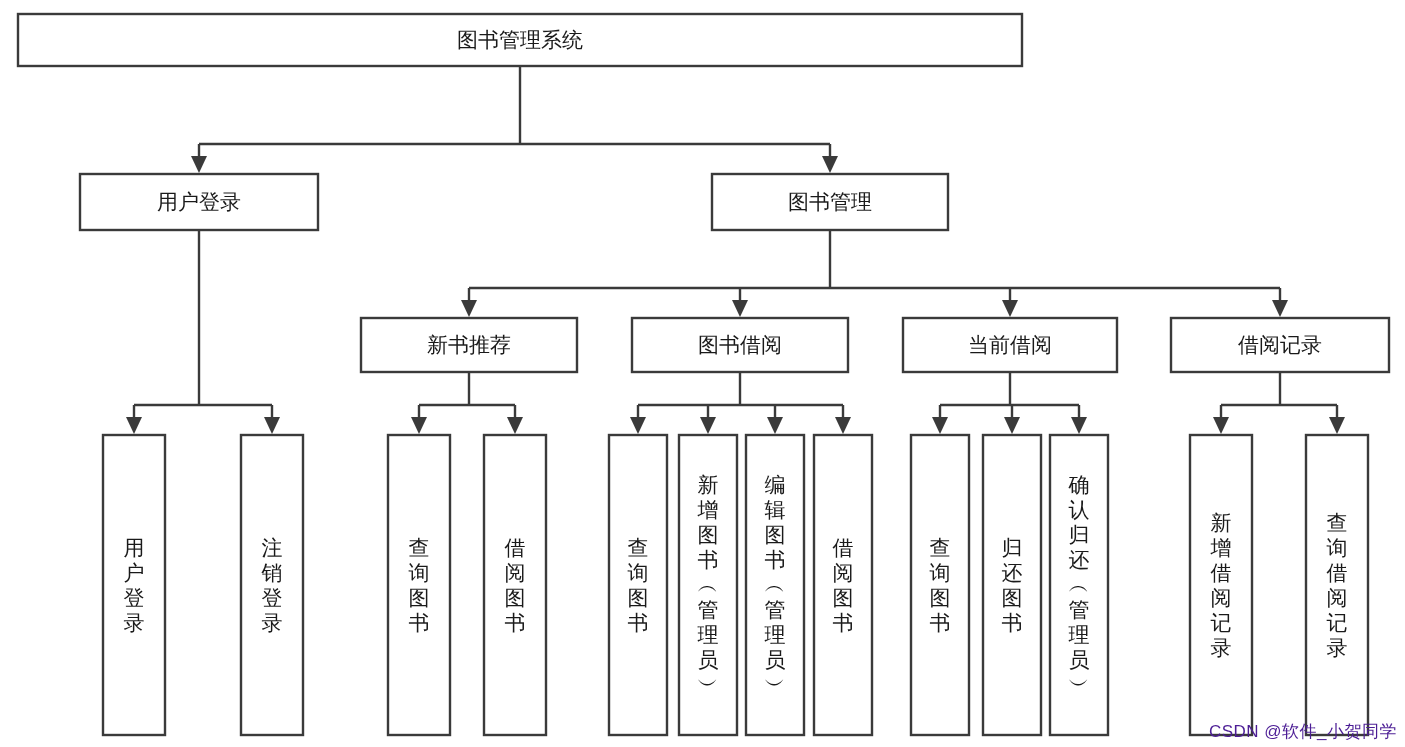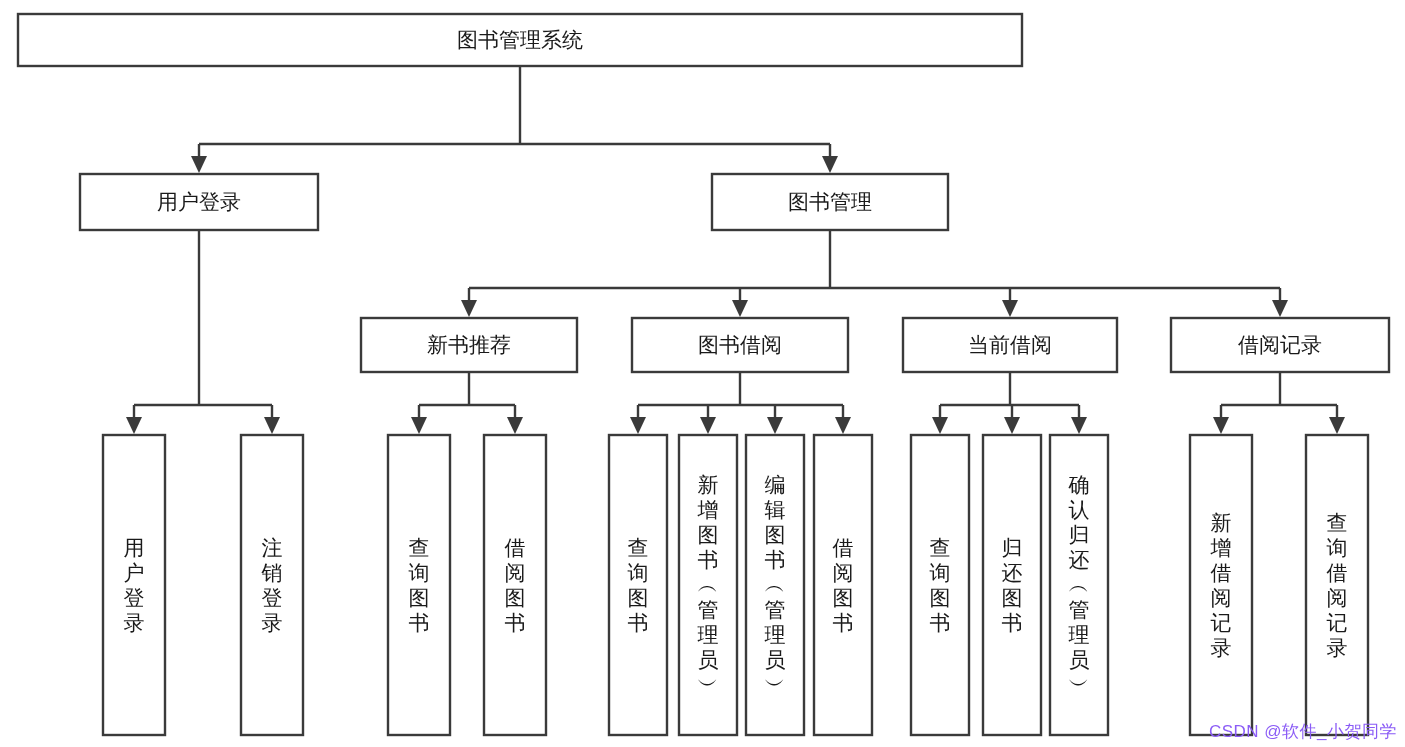--- a/index.html
+++ b/index.html
@@ -55,7 +55,7 @@
     bottom: 4px;
     font-family: "Liberation Sans", "DejaVu Sans", sans-serif;
     font-size: 17px;
-    color: #8b5cf6;
+    color: #4c1d95;
     white-space: nowrap;
     letter-spacing: 0.5px;
     user-select: none;

